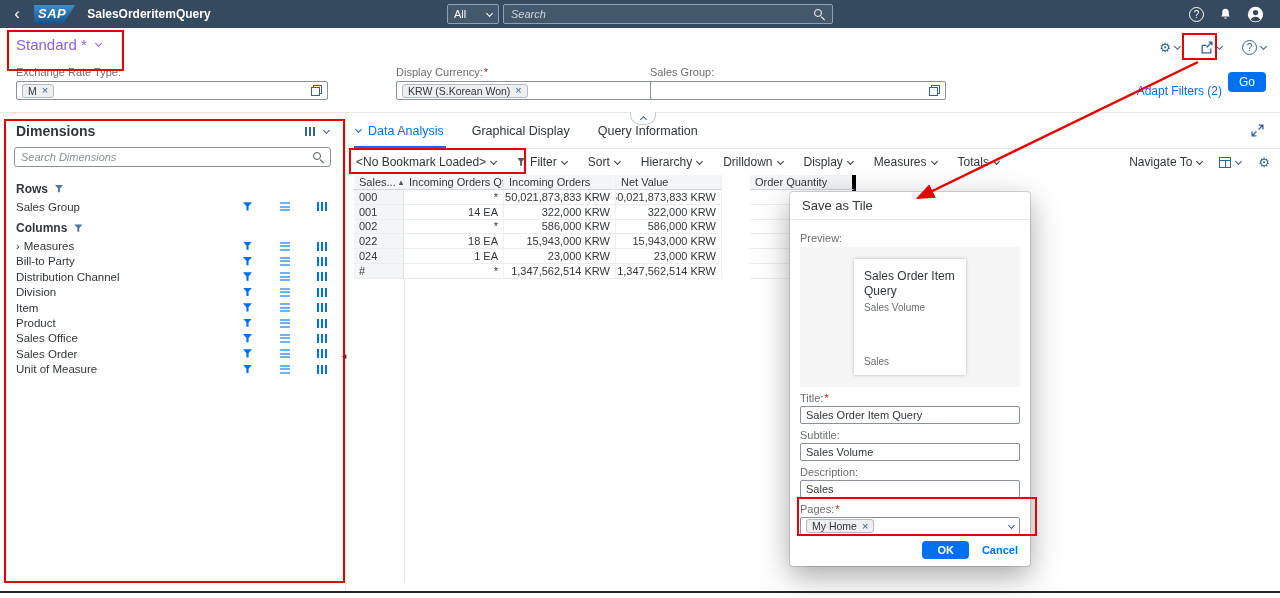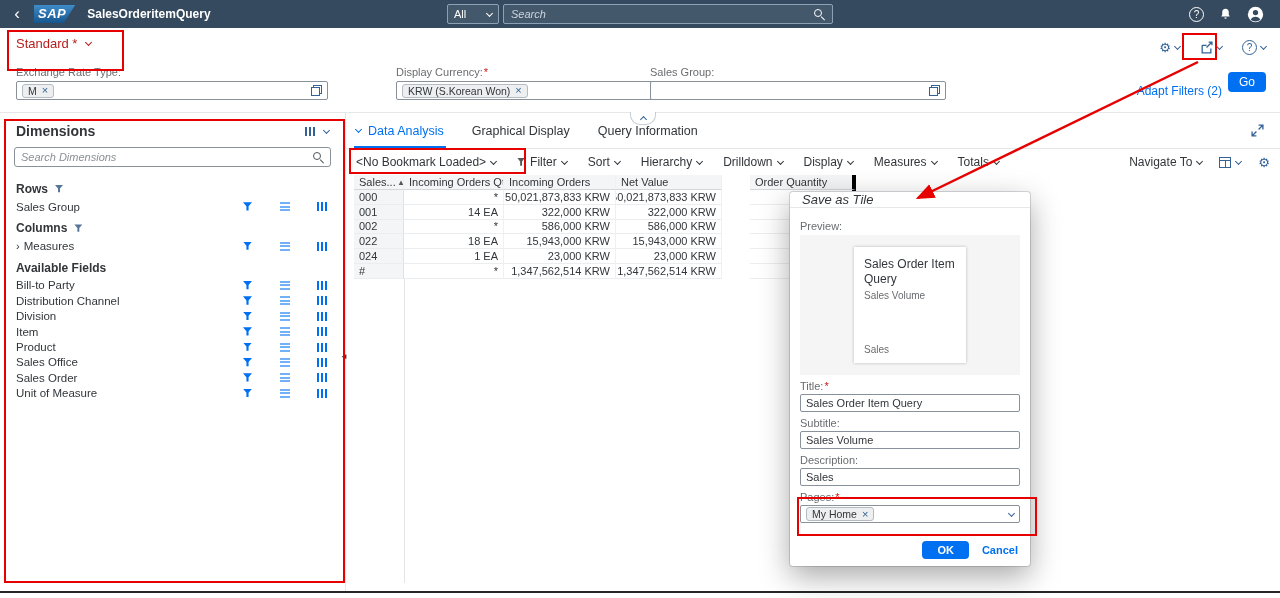--- a/index.html
+++ b/index.html
@@ -38,7 +38,7 @@
   .gear-glyph{font-size:13px;line-height:1;}
 
   
-  .variant-title{position:absolute;left:16px;top:36px;font-size:13px;color:#b91c1c;display:flex;align-items:center;gap:9px;cursor:pointer;z-index:5;}
+  .variant-title{position:absolute;left:16px;top:36px;font-size:15px;color:#8b5cf6;display:flex;align-items:center;gap:9px;cursor:pointer;z-index:5;}
   .hdr-actions{position:absolute;right:14px;top:40px;display:flex;gap:20px;align-items:center;color:#346297;z-index:5;}
   .hdr-action{display:flex;align-items:center;gap:4px;cursor:pointer;}
 

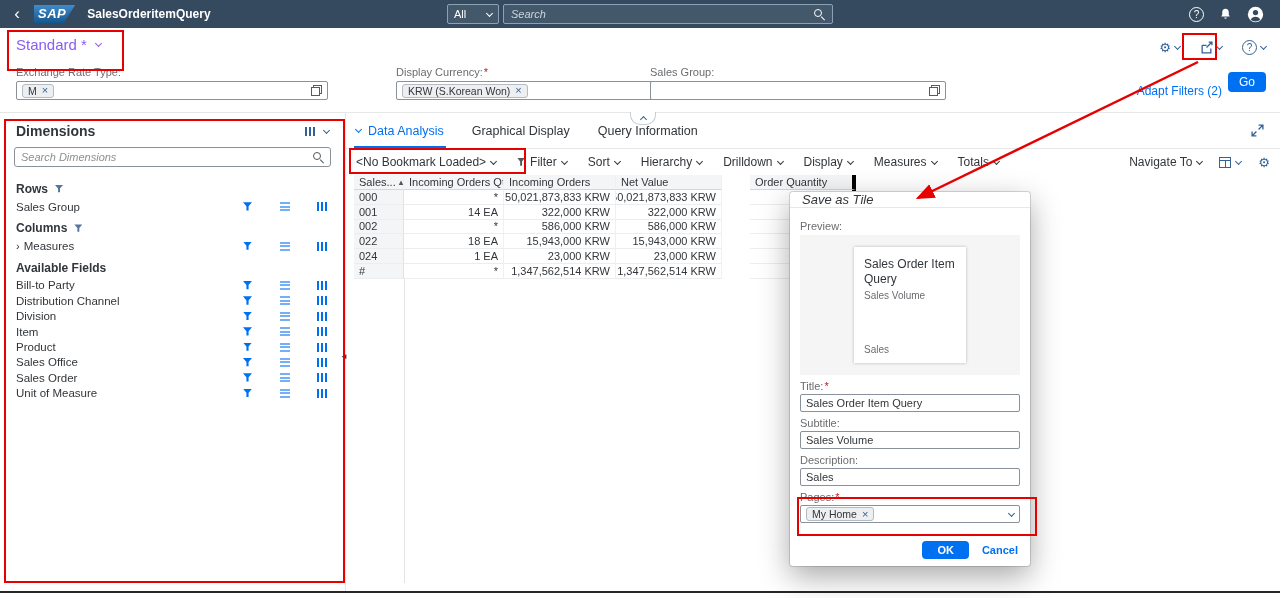--- a/index.html
+++ b/index.html
@@ -105,7 +105,7 @@
 
   
   .dialog{position:absolute;left:790px;top:192px;width:240px;height:374px;background:#fff;border-radius:3px;box-shadow:0 10px 30px rgba(0,0,0,.35),0 0 0 1px #d9dcdf;z-index:40;font-size:11px;}
-  .dlg-title{height:16px;display:flex;align-items:center;padding:0 12px;font-size:13px;color:#32363a;border-bottom:1px solid #e5e7e9;font-style:italic;}
+  .dlg-title{height:28px;display:flex;align-items:center;padding:0 12px;font-size:13px;color:#32363a;border-bottom:1px solid #e5e7e9;}
   .dlg-body{padding:7px 10px 0;}
   .lbl{color:#6a6d70;margin:5px 0 2px;}
   .preview-box{background:#f5f5f5;height:140px;display:flex;align-items:center;justify-content:center;margin-top:3px;}

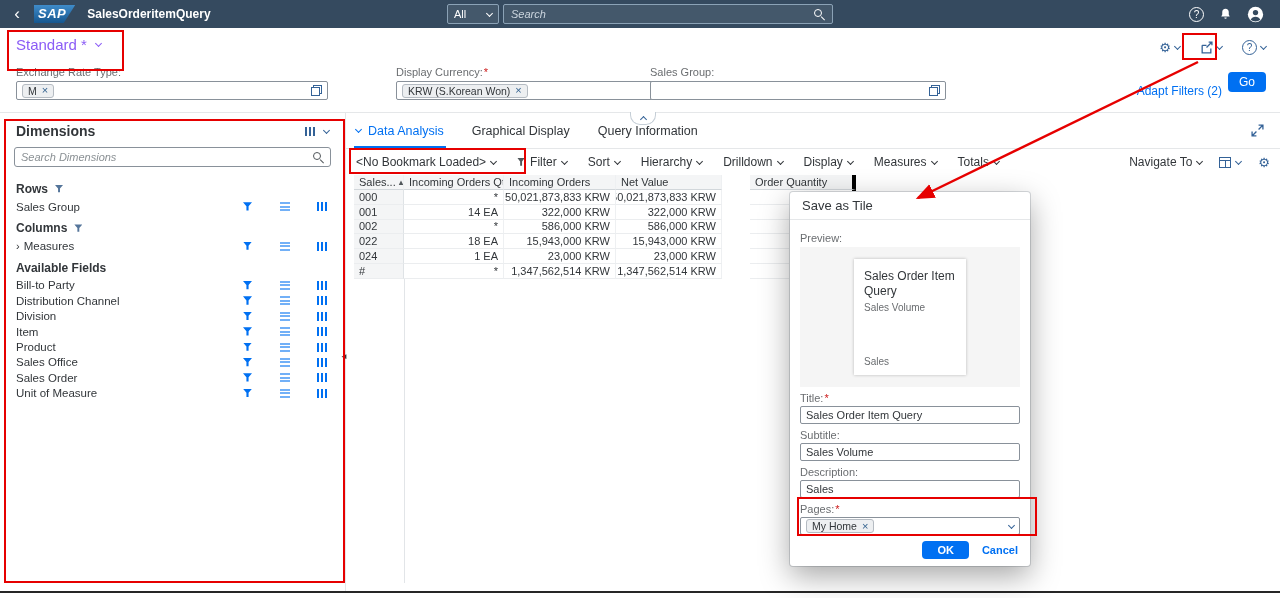--- a/index.html
+++ b/index.html
@@ -257,9 +257,6 @@
     </span>
   </div>
 
-  <div class="sec-head">
-    <span>Available Fields</span>
-  </div>
   <div class="dim-item">
     <span>Bill-to Party</span>
     <span class="icons">

